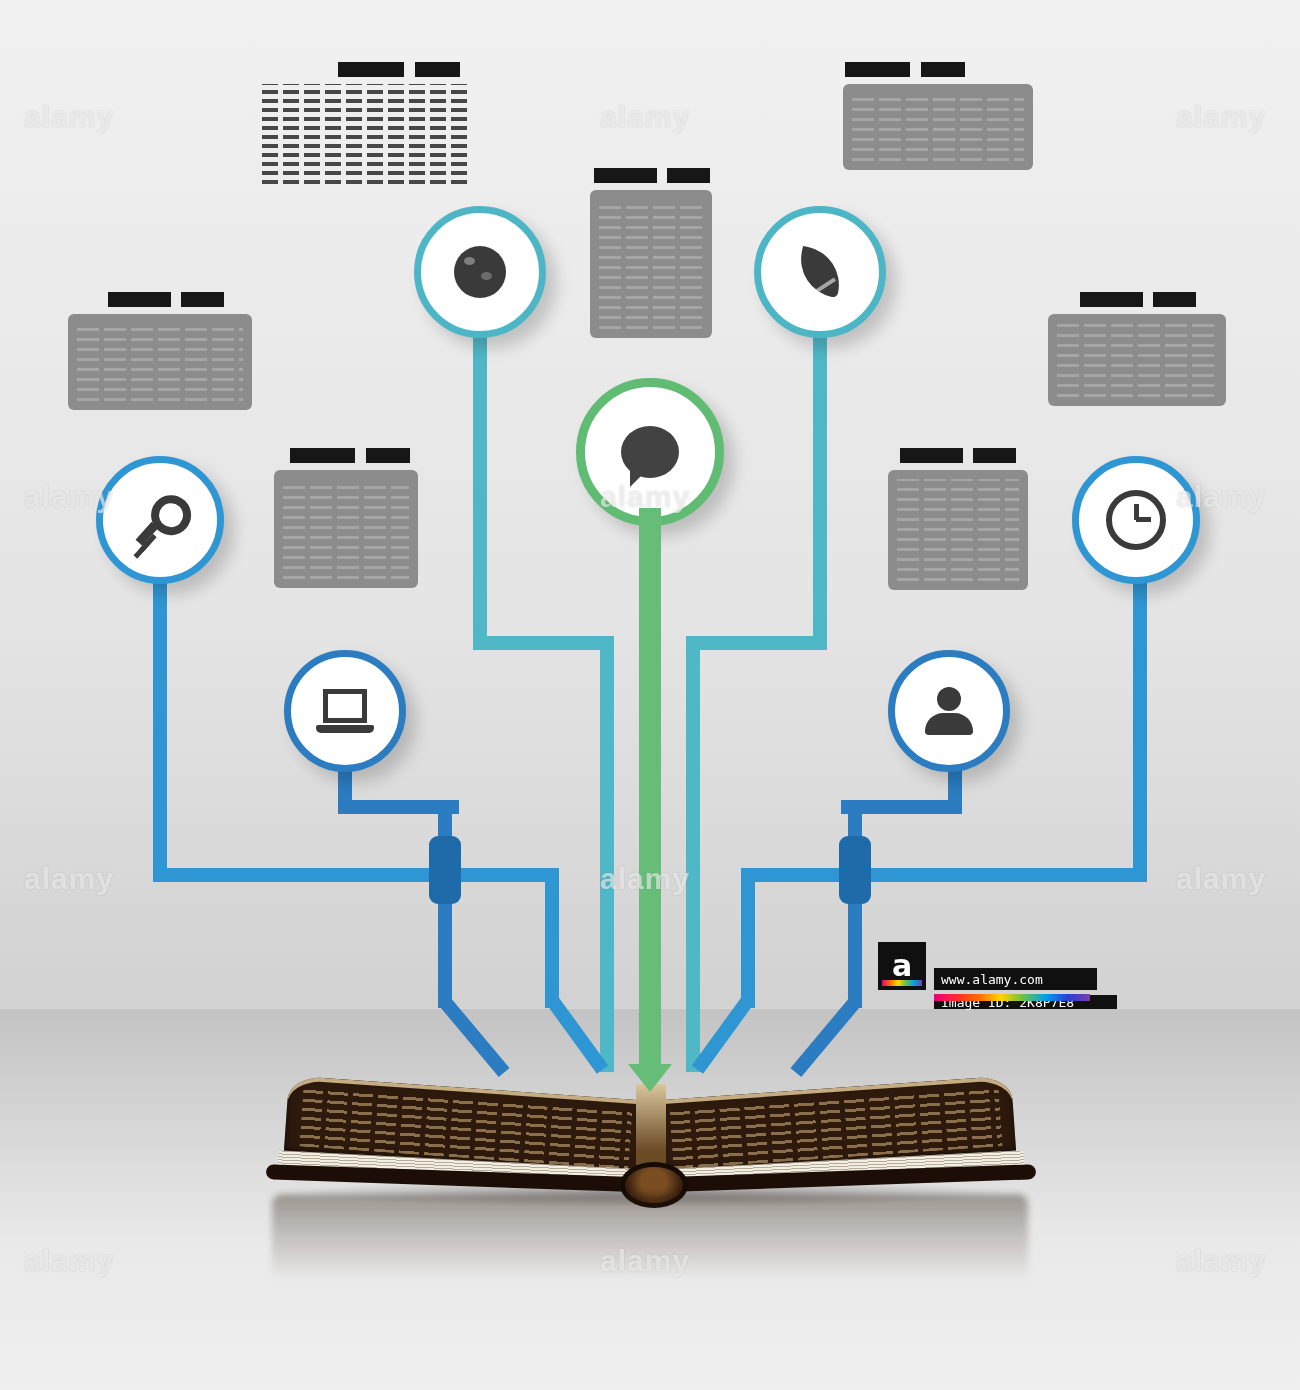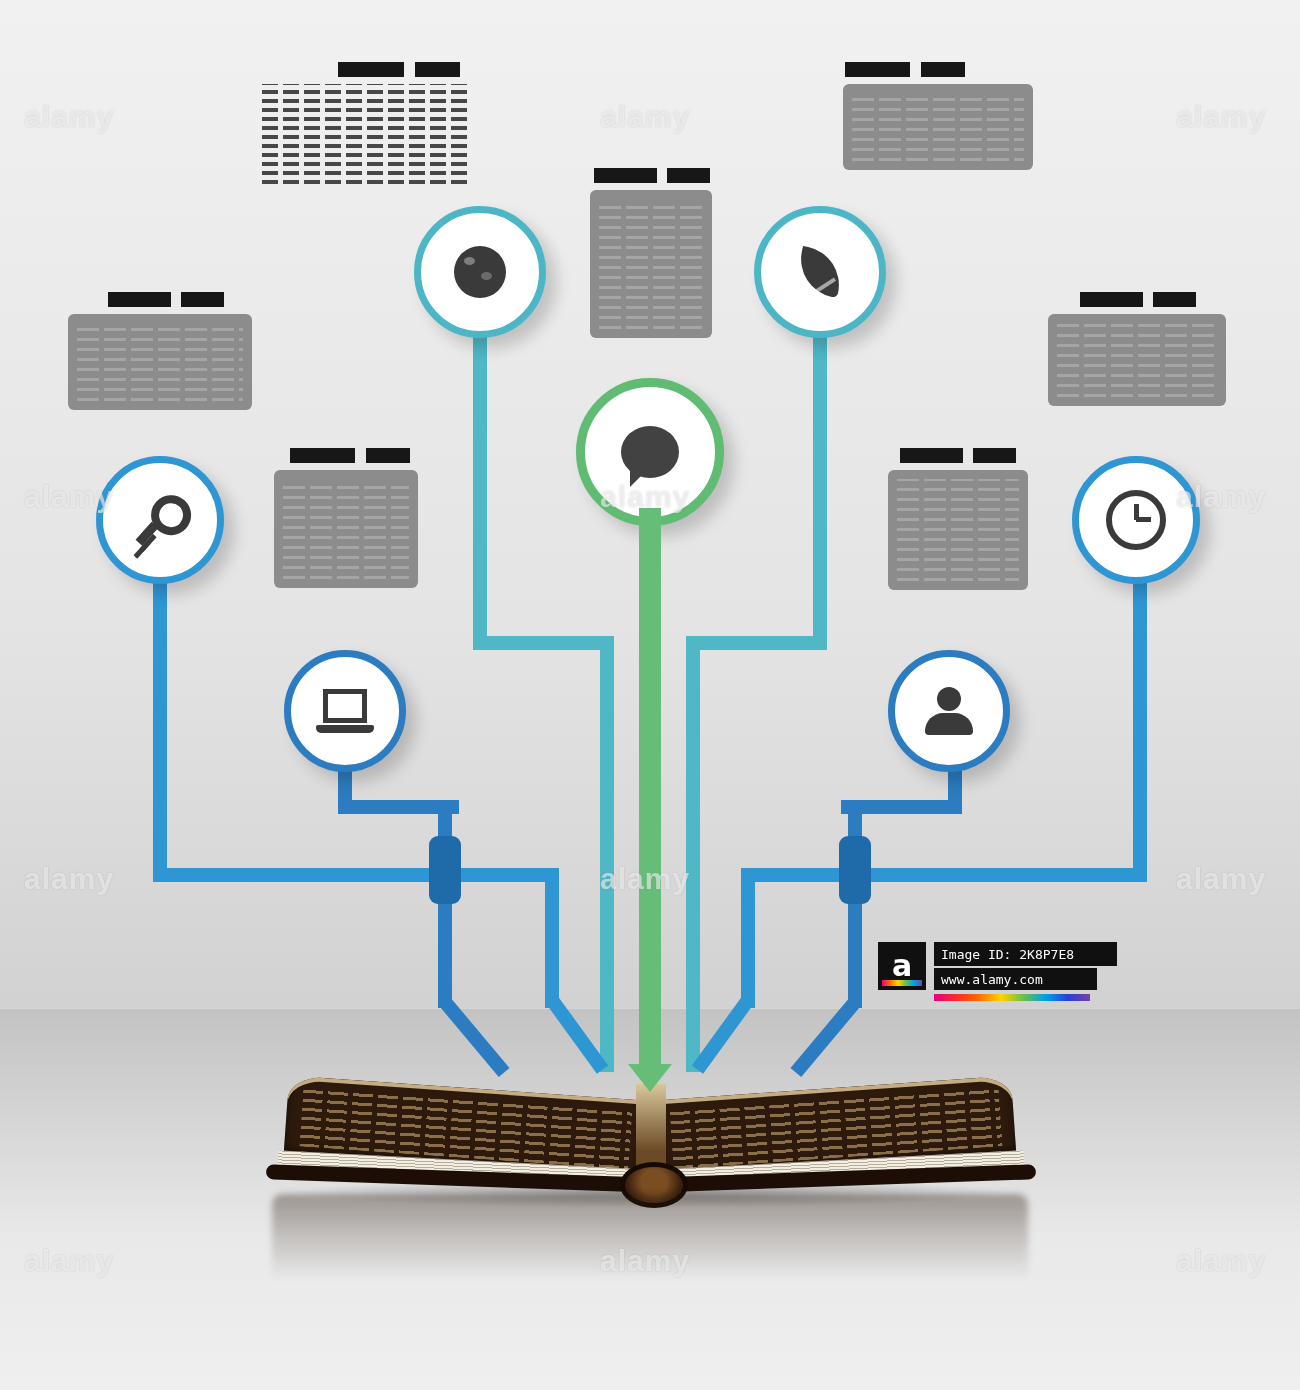--- a/index.html
+++ b/index.html
@@ -106,7 +106,7 @@
       background:linear-gradient(90deg,#e6007e,#ff6a00,#ffd500,#6abf4b,#00a0e9,#7a3fa5);}
   .id-bar,.site-bar{position:absolute;background:#101010;color:#fff;z-index:10;
       font-family:"DejaVu Sans Mono",monospace;font-size:13px;display:flex;align-items:center;padding-left:7px;}
-  .id-bar{left:934px;top:942px;width:176px;height:24px;}
+  .id-bar{left:934px;top:995px;width:176px;height:14px;}
   .site-bar{left:934px;top:968px;width:156px;height:22px;}
   .bar-rainbow{position:absolute;left:934px;top:994px;width:156px;height:7px;z-index:10;
       background:linear-gradient(90deg,#e6007e,#ff2a2a,#ff6a00,#ffd500,#6abf4b,#00a0e9,#2a3fd5,#7a3fa5);}

